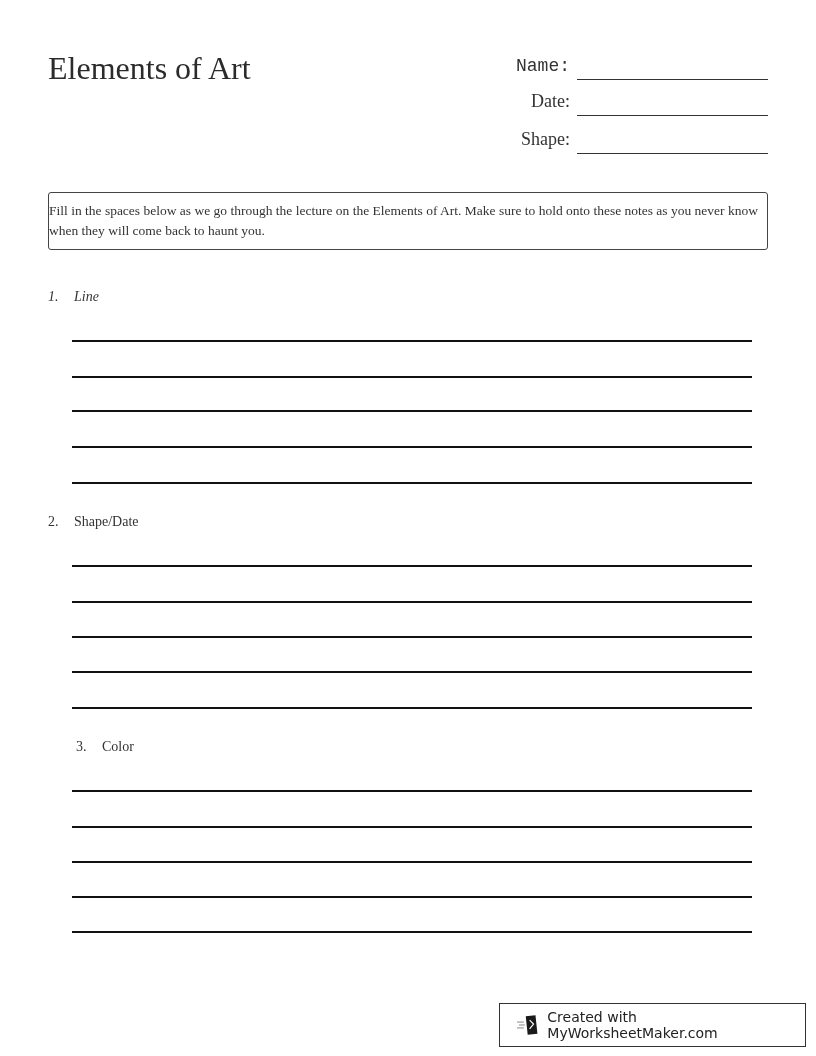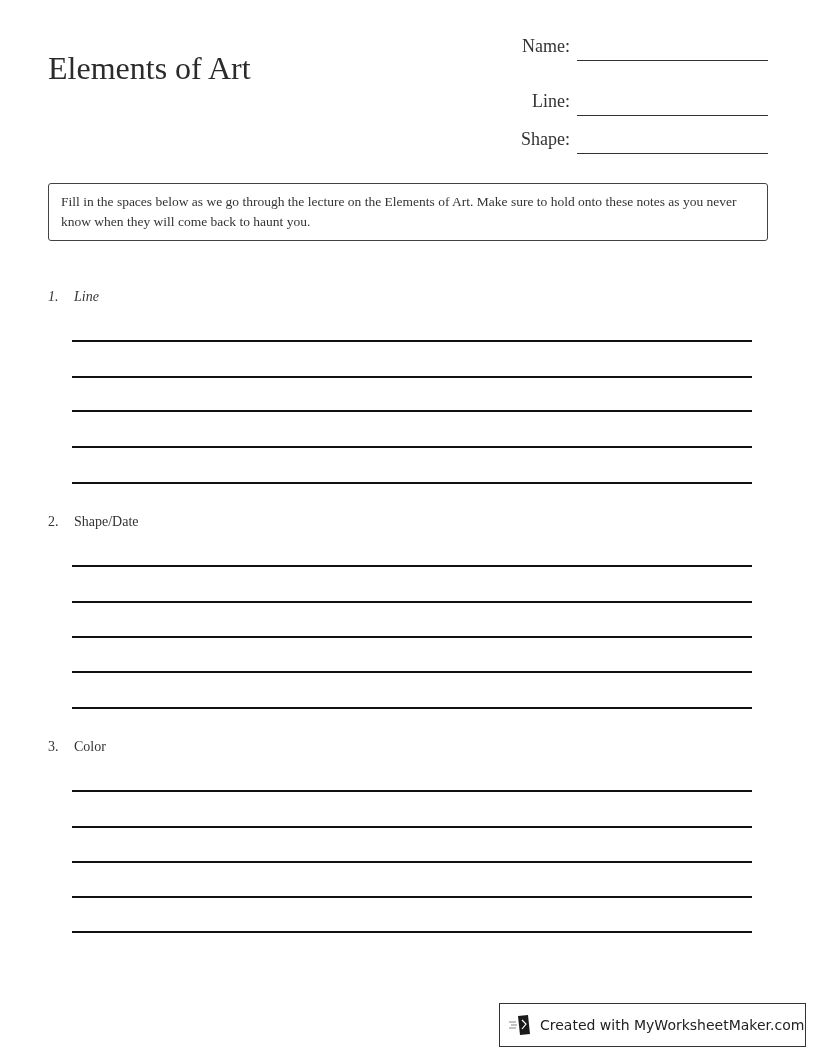--- a/index.html
+++ b/index.html
@@ -11,7 +11,7 @@
     .field { position: absolute; left: 500px; width: 268px; height: 30px; }
     .field .label { position: absolute; right: 198px; bottom: 4px; font-size: 18px; color: #333; white-space: nowrap; }
     .field .blank { position: absolute; left: 77px; right: 0; bottom: 0; height: 0; border-bottom: 1px solid #333; }
-    .field-name { top: 31px; }
+    .field-name { top: 50px; font-family: Liberation Mono, monospace; }
     .field-date { top: 86px; }
     .field-period { top: 124px; }
 

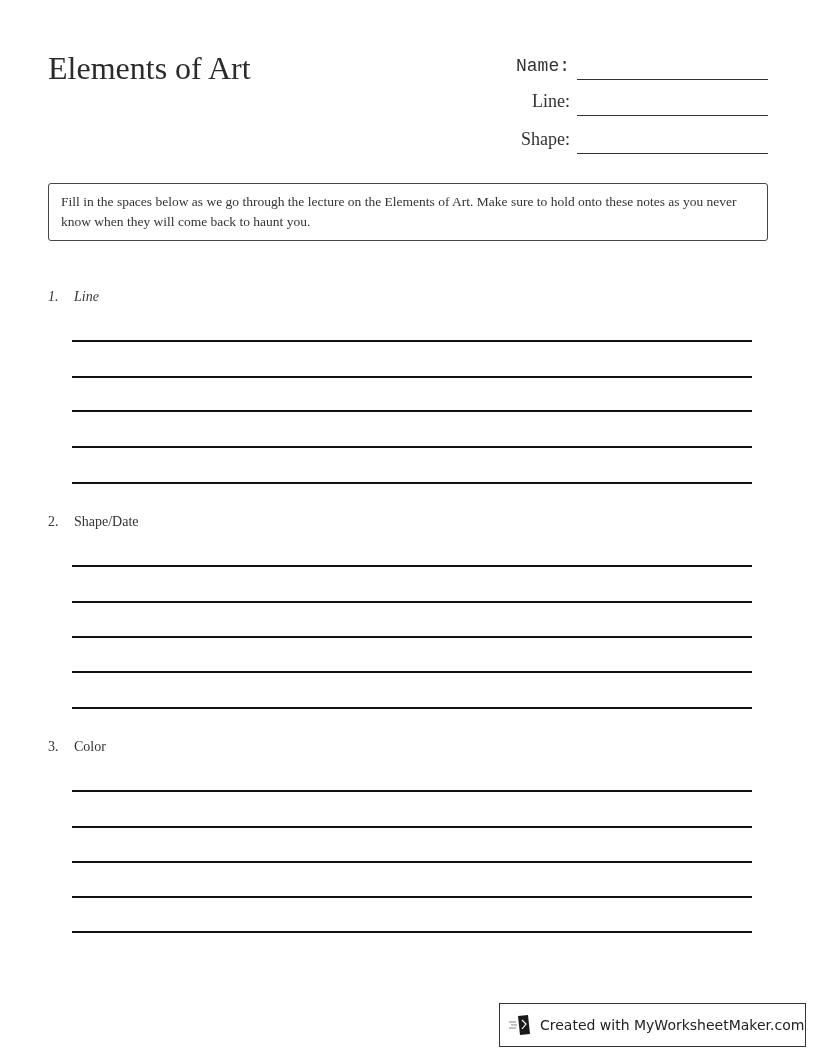--- a/index.html
+++ b/index.html
@@ -34,7 +34,7 @@
   <span class="blank"></span>
 </div>
 <div class="field field-date">
-  <span class="label">Line:</span>
+  <span class="label">Date:</span>
   <span class="blank"></span>
 </div>
 <div class="field field-period">

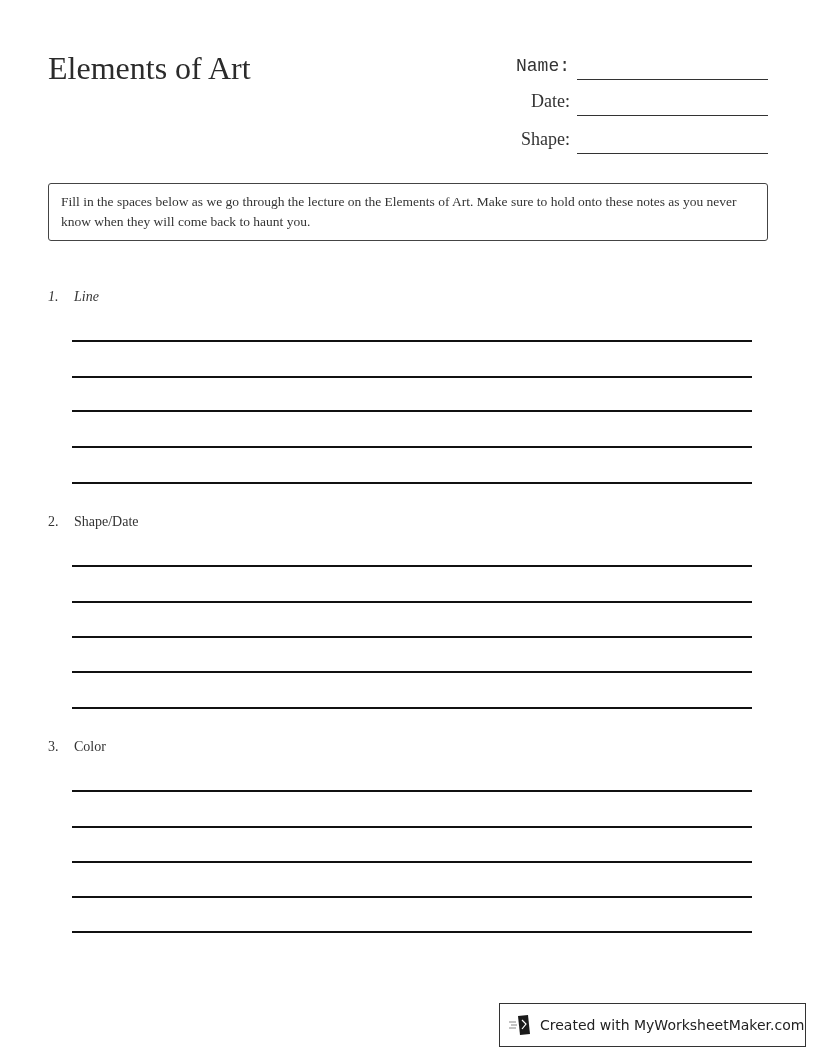--- a/index.html
+++ b/index.html
@@ -15,7 +15,7 @@
     .field-date { top: 86px; }
     .field-period { top: 124px; }
 
-    .instructions { position: absolute; left: 48px; top: 183px; width: 720px; height: 58px; border: 1px solid #444; border-radius: 3px; padding: 8px 12px; font-size: 13.5px; line-height: 20px; color: #333; }
+    .instructions { position: absolute; left: 48px; top: 192px; width: 720px; height: 58px; border: 1px solid #444; border-radius: 3px; padding: 8px 0; font-size: 13.5px; line-height: 20px; color: #333; }
 
     .q-label { position: absolute; left: 48px; font-size: 14px; color: #333; }
     .q-label .num { display: inline-block; width: 26px; }

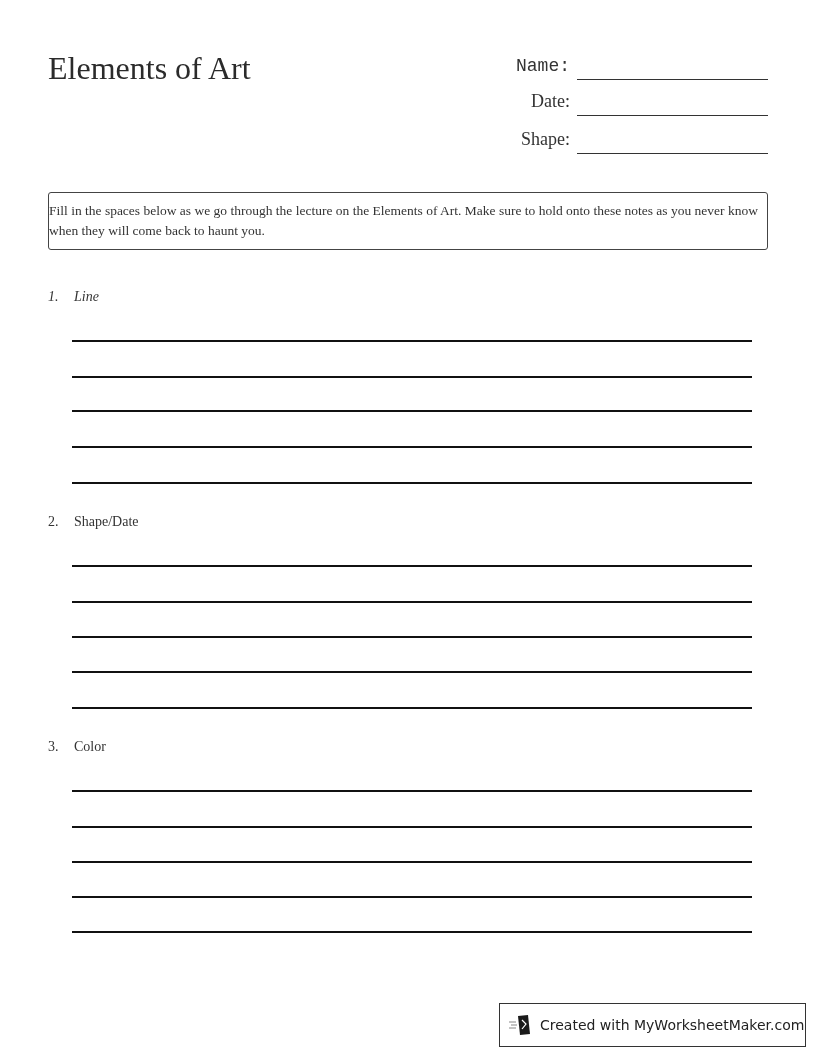--- a/index.html
+++ b/index.html
@@ -62,7 +62,7 @@
 <div class="answer-line" style="top:671px;"></div>
 <div class="answer-line" style="top:707px;"></div>
 
-<div class="q-label" style="top:739px;">
+<div class="q-label" style="top:739px;margin-left:28px;">
   <span class="num">3.</span><span>Color</span>
 </div>
 <div class="answer-line" style="top:790px;"></div>

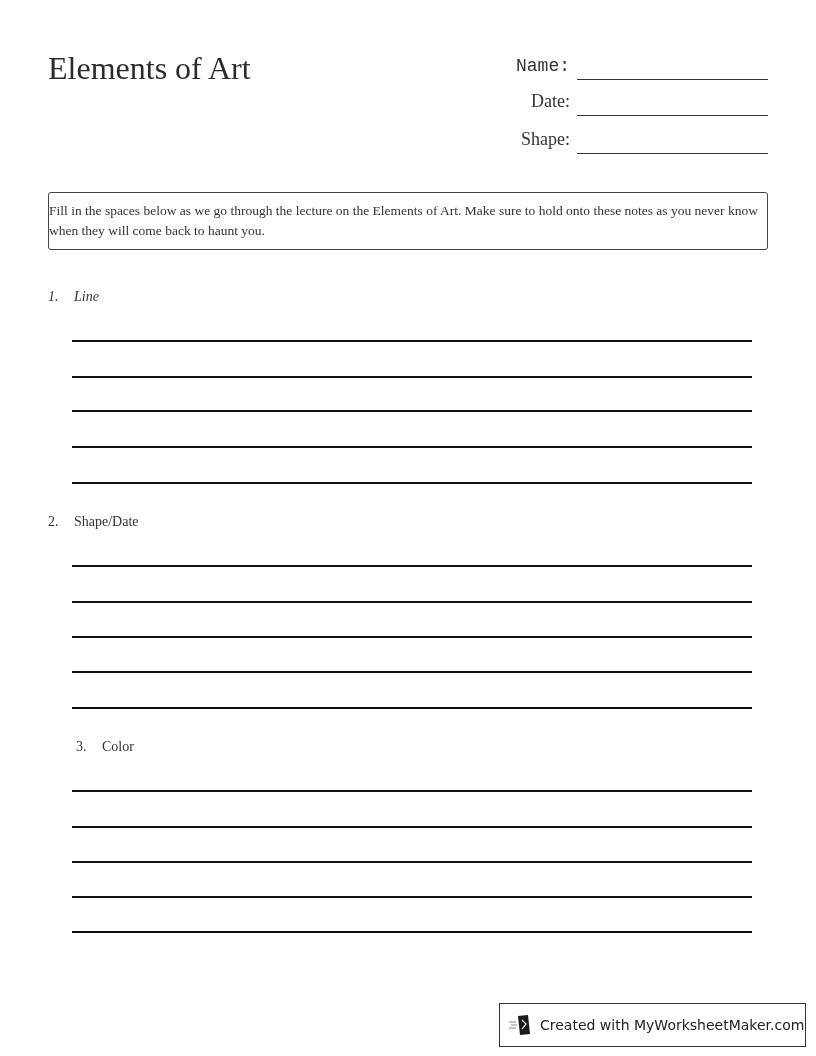--- a/index.html
+++ b/index.html
@@ -21,7 +21,7 @@
     .q-label .num { display: inline-block; width: 26px; }
     .answer-line { position: absolute; left: 72px; width: 680px; height: 2px; background: #111; }
 
-    .footer { position: absolute; left: 499px; top: 1003px; width: 307px; height: 44px; border: 1px solid #333; display: flex; align-items: center; padding-left: 8px; font-family: "DejaVu Sans", sans-serif; font-size: 14px; color: #222; }
+    .footer { position: absolute; left: 499px; top: 1003px; width: 307px; height: 44px; border: 1px solid #333; display: flex; align-items: center; padding-left: 16px; font-family: "DejaVu Sans", sans-serif; font-size: 14px; color: #222; }
     .footer .logo { width: 26px; height: 22px; margin-right: 6px; }
   </style>
 </head>

